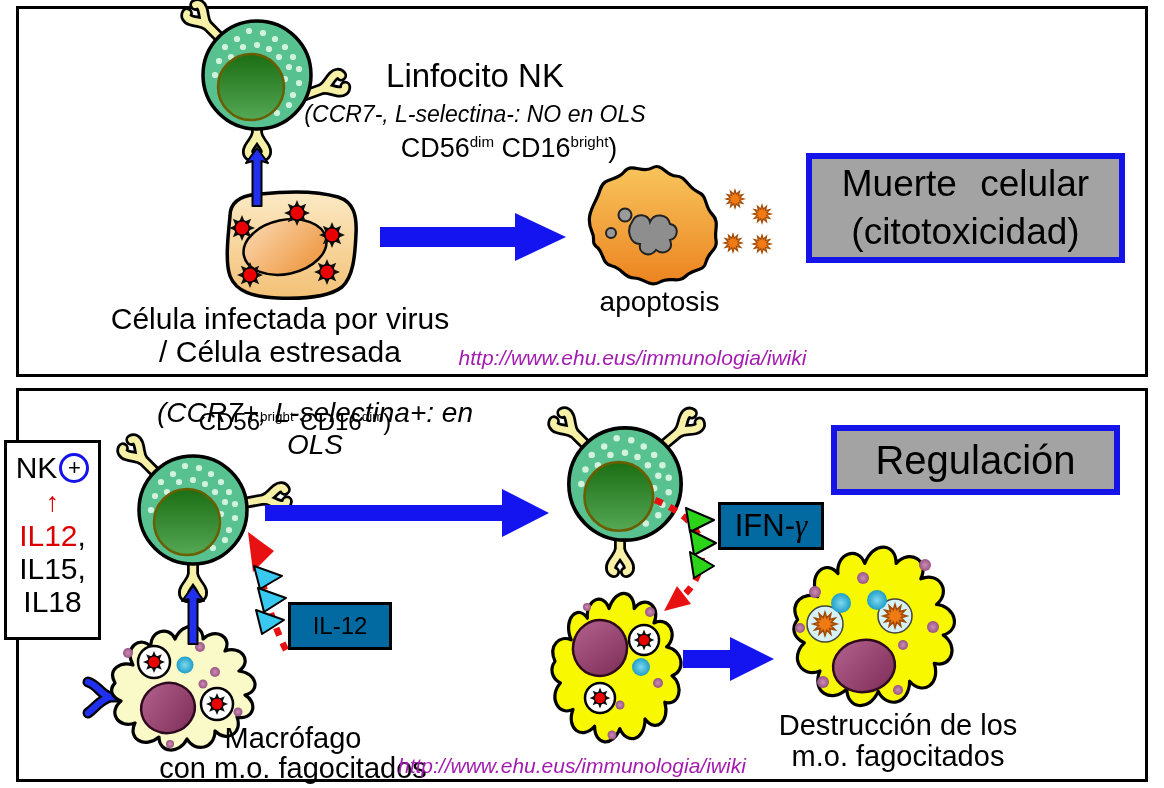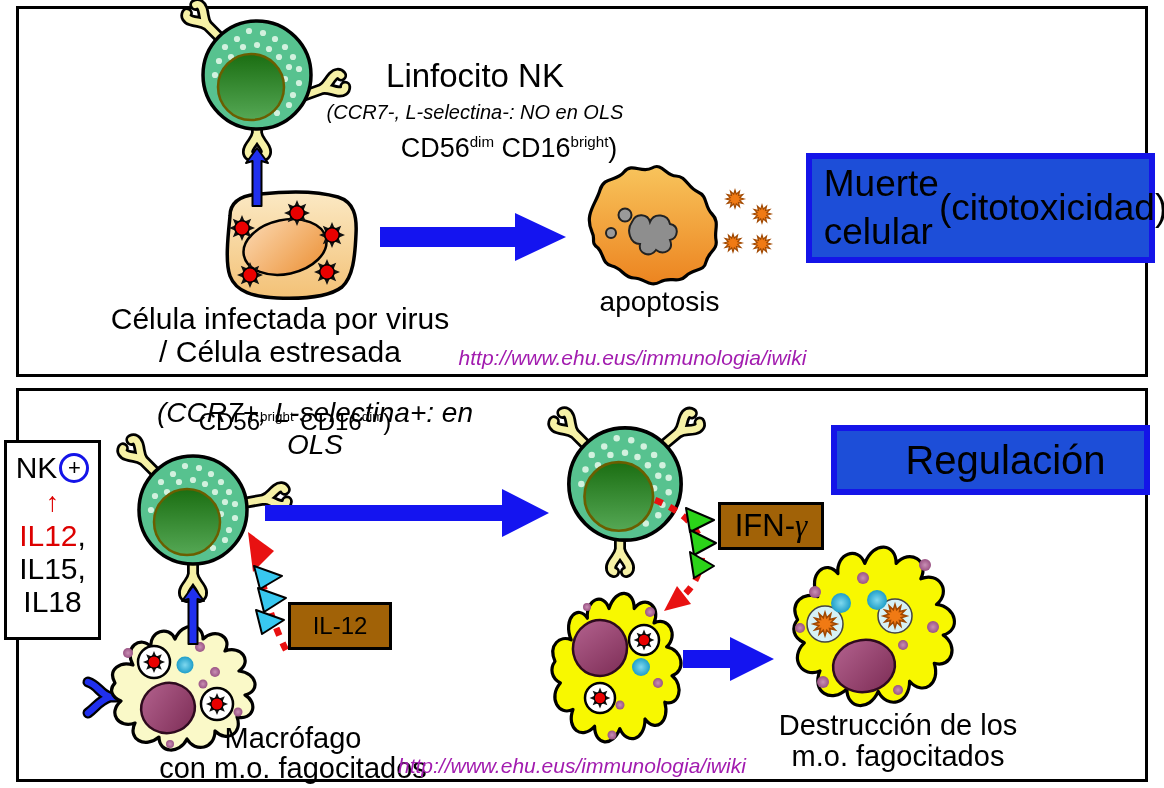--- a/index.html
+++ b/index.html
@@ -256,7 +256,7 @@
 
   <div class="txt" style="left:330px;top:57px;width:290px;font-size:33px;">Linfocito NK</div>
 
-  <div class="txt it" style="left:255px;top:101px;width:440px;font-size:20px;">(CCR7-, L-selectina-: NO en OLS</div>
+  <div class="txt it" style="left:255px;top:101px;width:440px;font-size:23px;">(CCR7-, L-selectina-: NO en OLS</div>
 
   <div class="txt" style="left:364px;top:133px;width:290px;font-size:27px;">
     <span>CD56</span><span class="sup">dim</span><span> CD16</span><span class="sup">bright</span><span>)</span>

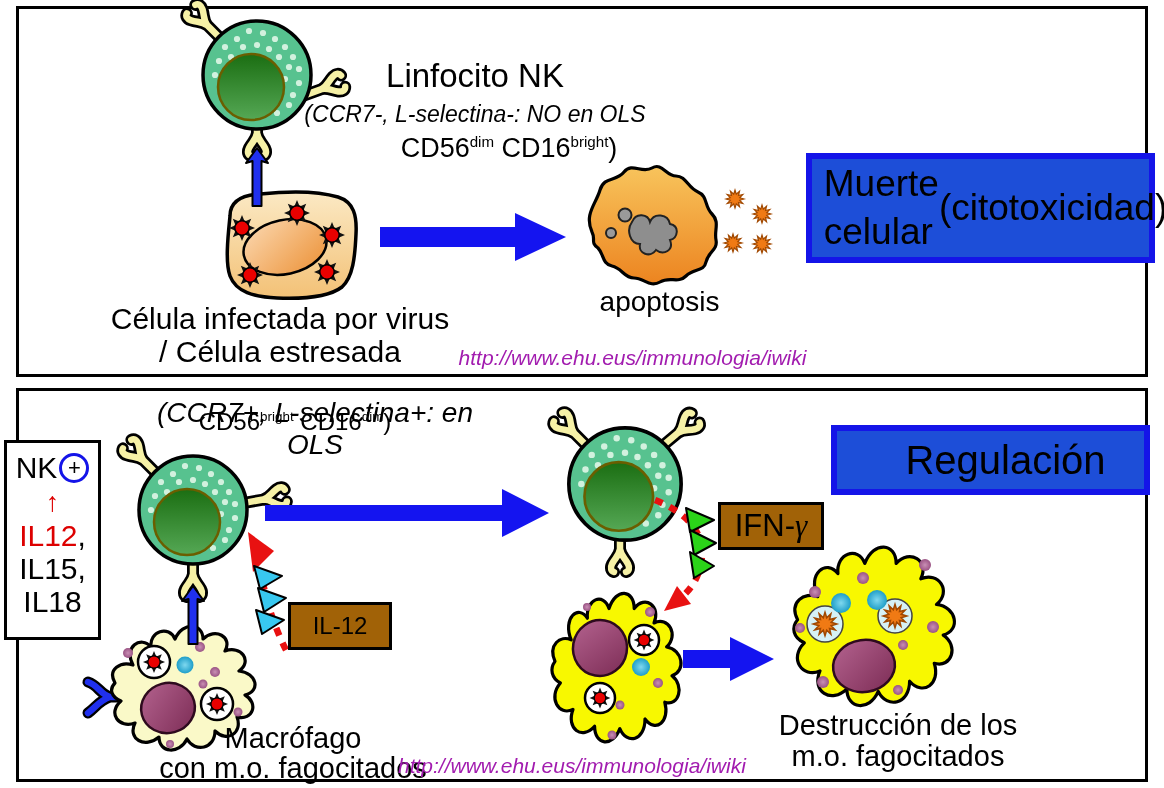--- a/index.html
+++ b/index.html
@@ -11,8 +11,8 @@
   .it{font-style:italic;}
   .sup{vertical-align:super;font-size:0.56em;}
   .url{color:#a21caf;font-style:italic;font-size:21px;}
-  .bluebox{position:absolute;z-index:3;border:6px solid #1414E8;background:#1d4ed8;
-           display:flex;flex-direction:row;align-items:center;justify-content:center;padding-left:30px;}
+  .bluebox{position:absolute;z-index:3;border:6px solid #1414E8;background:#a3a3a3;
+           display:flex;flex-direction:column;align-items:center;justify-content:center;}
   .blackbox{position:absolute;z-index:3;border:3px solid #000;background:#a16207;
             display:flex;align-items:center;justify-content:center;}
   .ws{word-spacing:0.35em;}

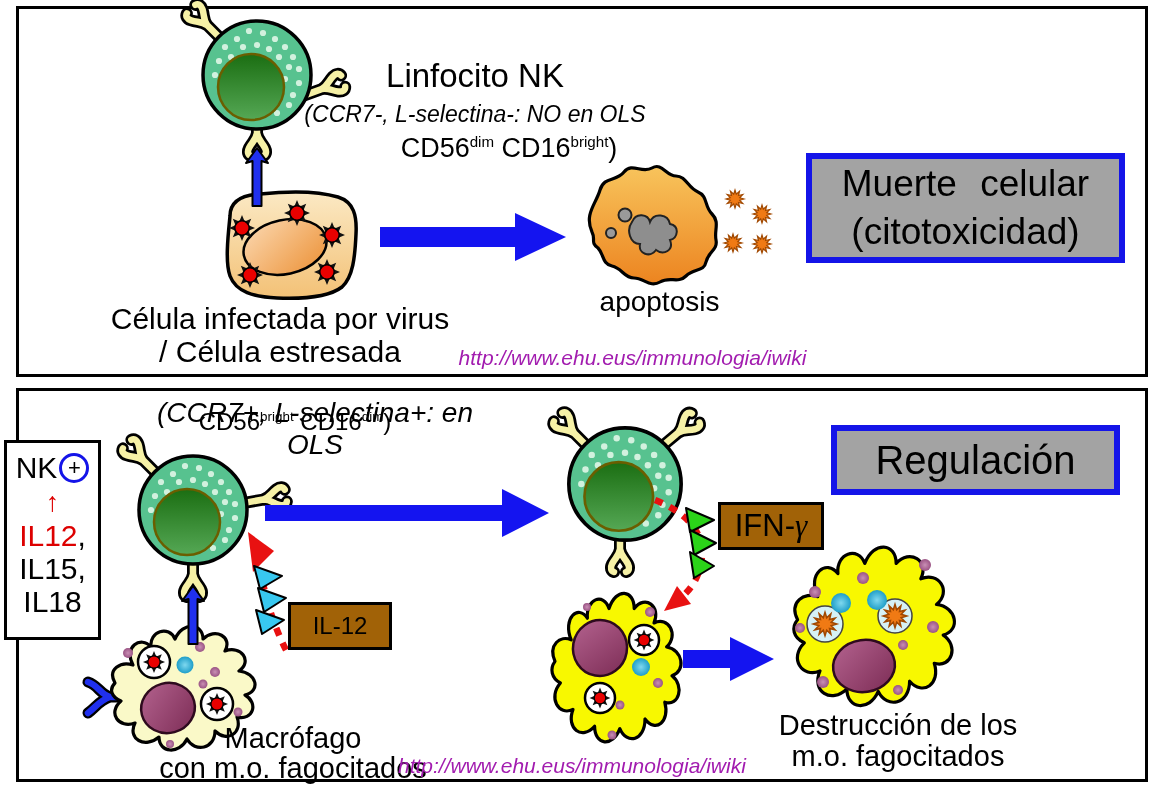--- a/index.html
+++ b/index.html
@@ -13,7 +13,7 @@
   .url{color:#a21caf;font-style:italic;font-size:21px;}
   .bluebox{position:absolute;z-index:3;border:6px solid #1414E8;background:#a3a3a3;
            display:flex;flex-direction:column;align-items:center;justify-content:center;}
-  .blackbox{position:absolute;z-index:3;border:3px solid #000;background:#a16207;
+  .blackbox{position:absolute;z-index:3;border:3px solid #000;background:#0369a1;
             display:flex;align-items:center;justify-content:center;}
   .ws{word-spacing:0.35em;}
   .red{color:#DD0000;}

